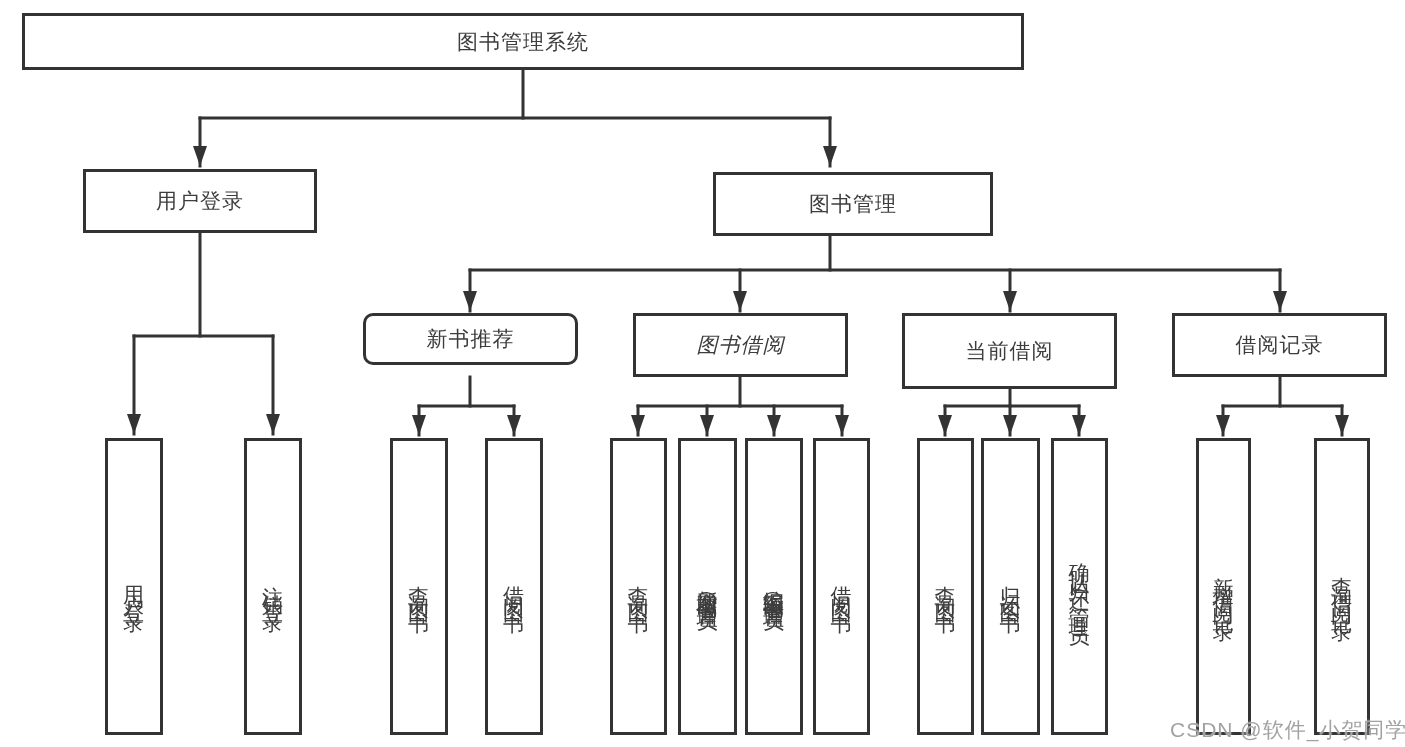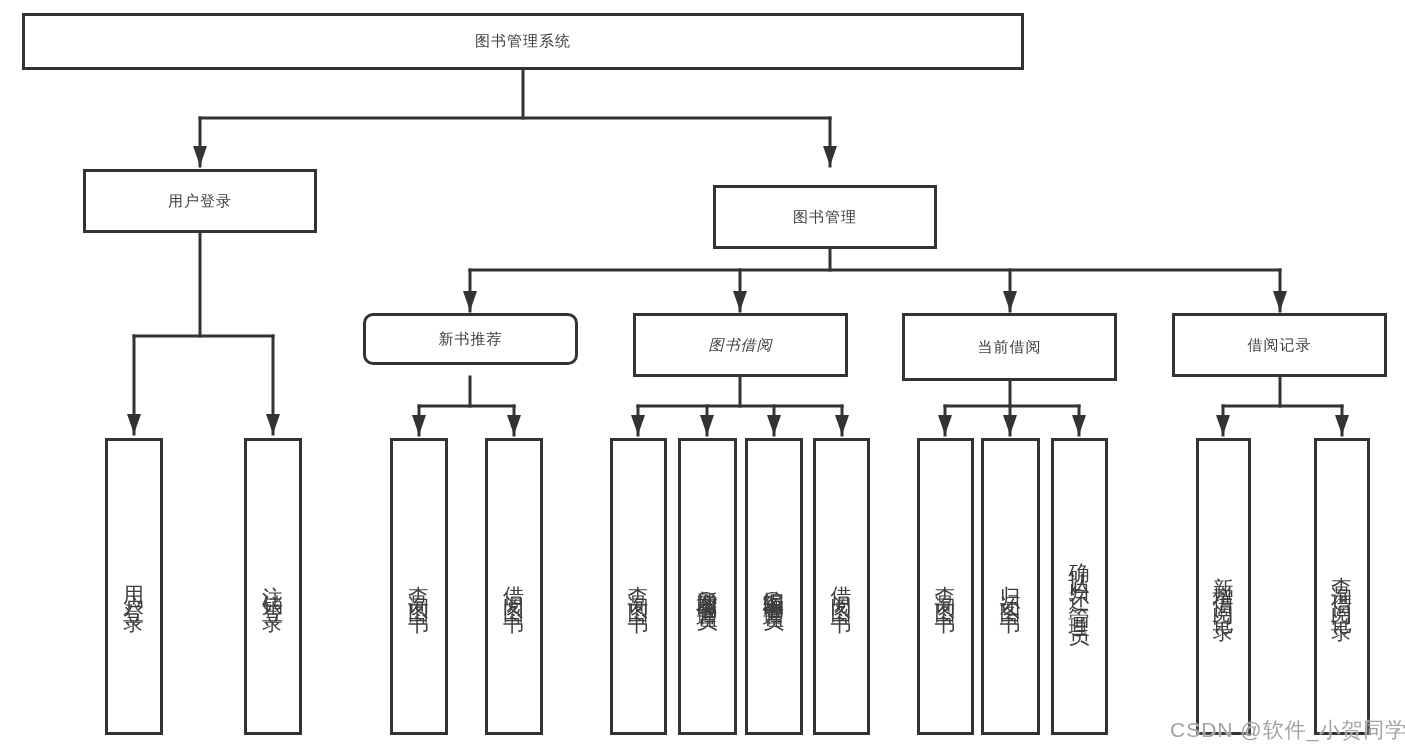--- a/index.html
+++ b/index.html
@@ -27,7 +27,7 @@
     justify-content: center;
   }
   .hlabel {
-    font-size: 15px;
+    font-size: 21px;
     color: #3d3d3d;
     letter-spacing: 1px;
     white-space: nowrap;

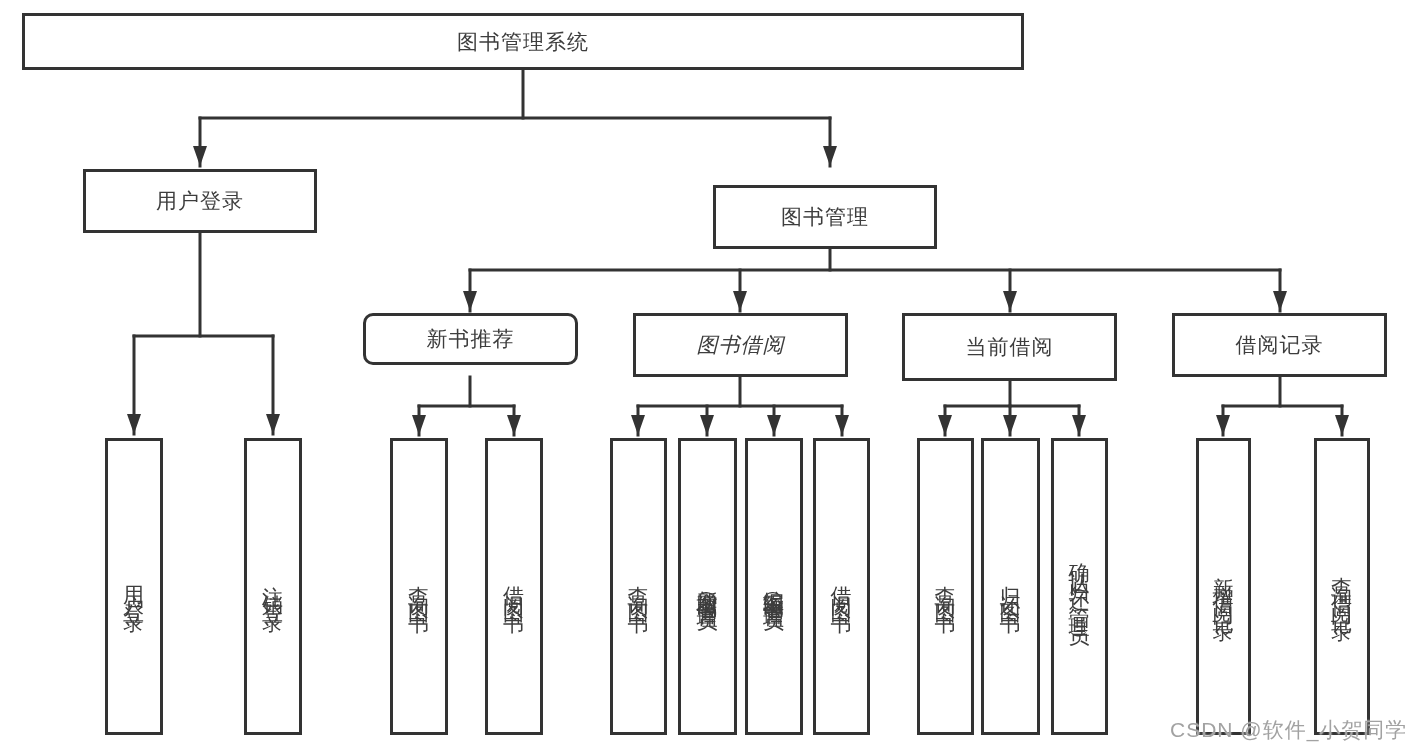--- a/index.html
+++ b/index.html
@@ -114,7 +114,7 @@
   <div class="node" style="left:83px; top:169px; width:234px; height:64px;">
     <span class="hlabel">用户登录</span>
   </div>
-  <div class="node" style="left:713px; top:185px; width:224px; height:64px;">
+  <div class="node" style="left:713px; top:172px; width:280px; height:64px;">
     <span class="hlabel">图书管理</span>
   </div>
 

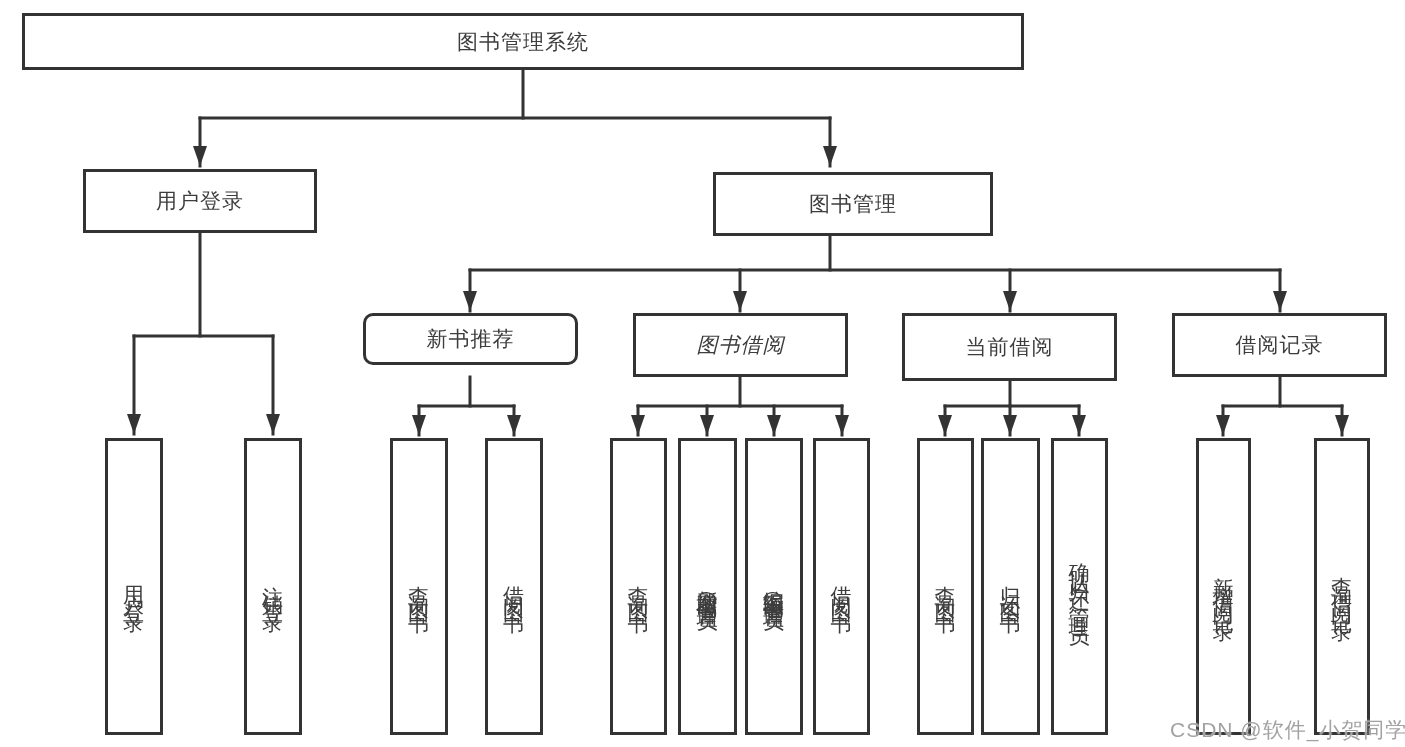--- a/index.html
+++ b/index.html
@@ -124,7 +124,7 @@
   <div class="node" style="left:633px; top:313px; width:215px; height:64px;font-style:italic;">
     <span class="hlabel">图书借阅</span>
   </div>
-  <div class="node" style="left:902px; top:313px; width:215px; height:68px;">
+  <div class="node" style="left:902px; top:313px; width:215px; height:76px;">
     <span class="hlabel">当前借阅</span>
   </div>
   <div class="node" style="left:1172px; top:313px; width:215px; height:64px;">

